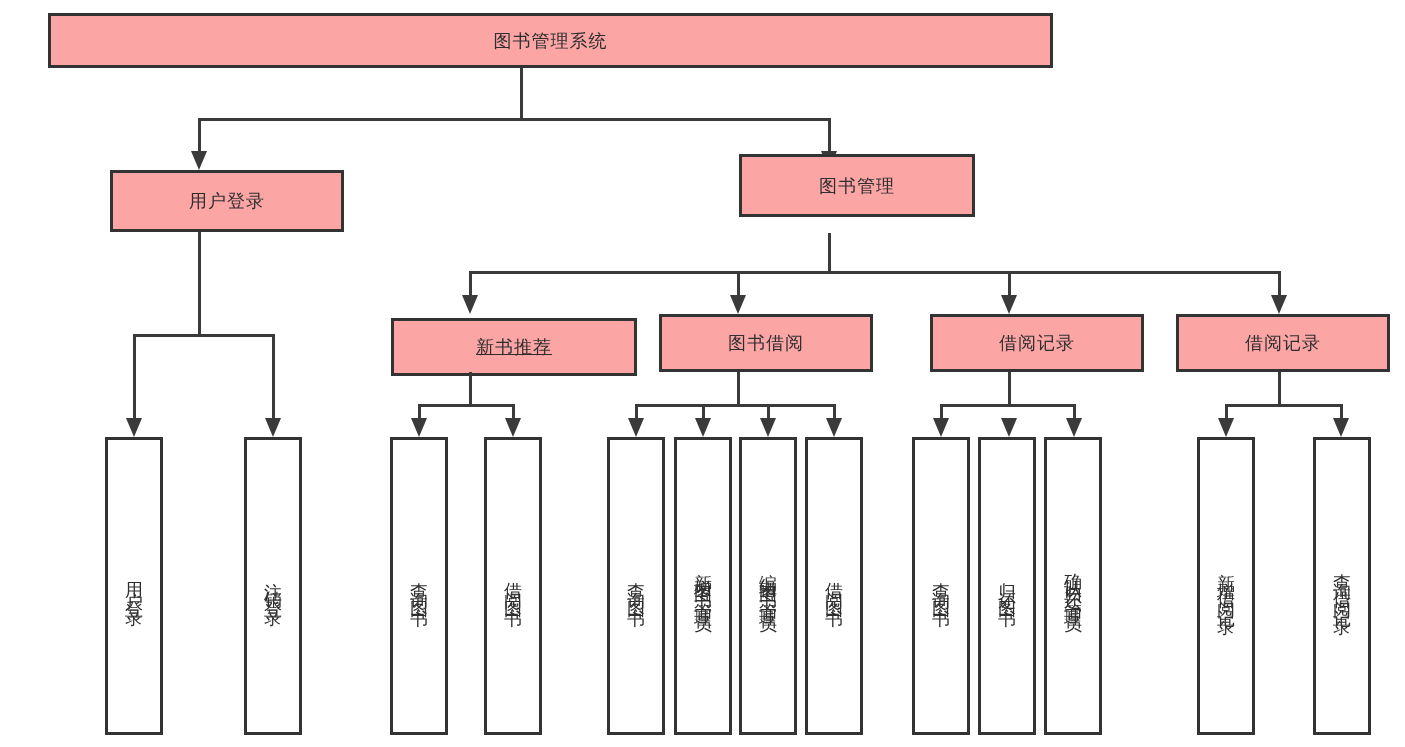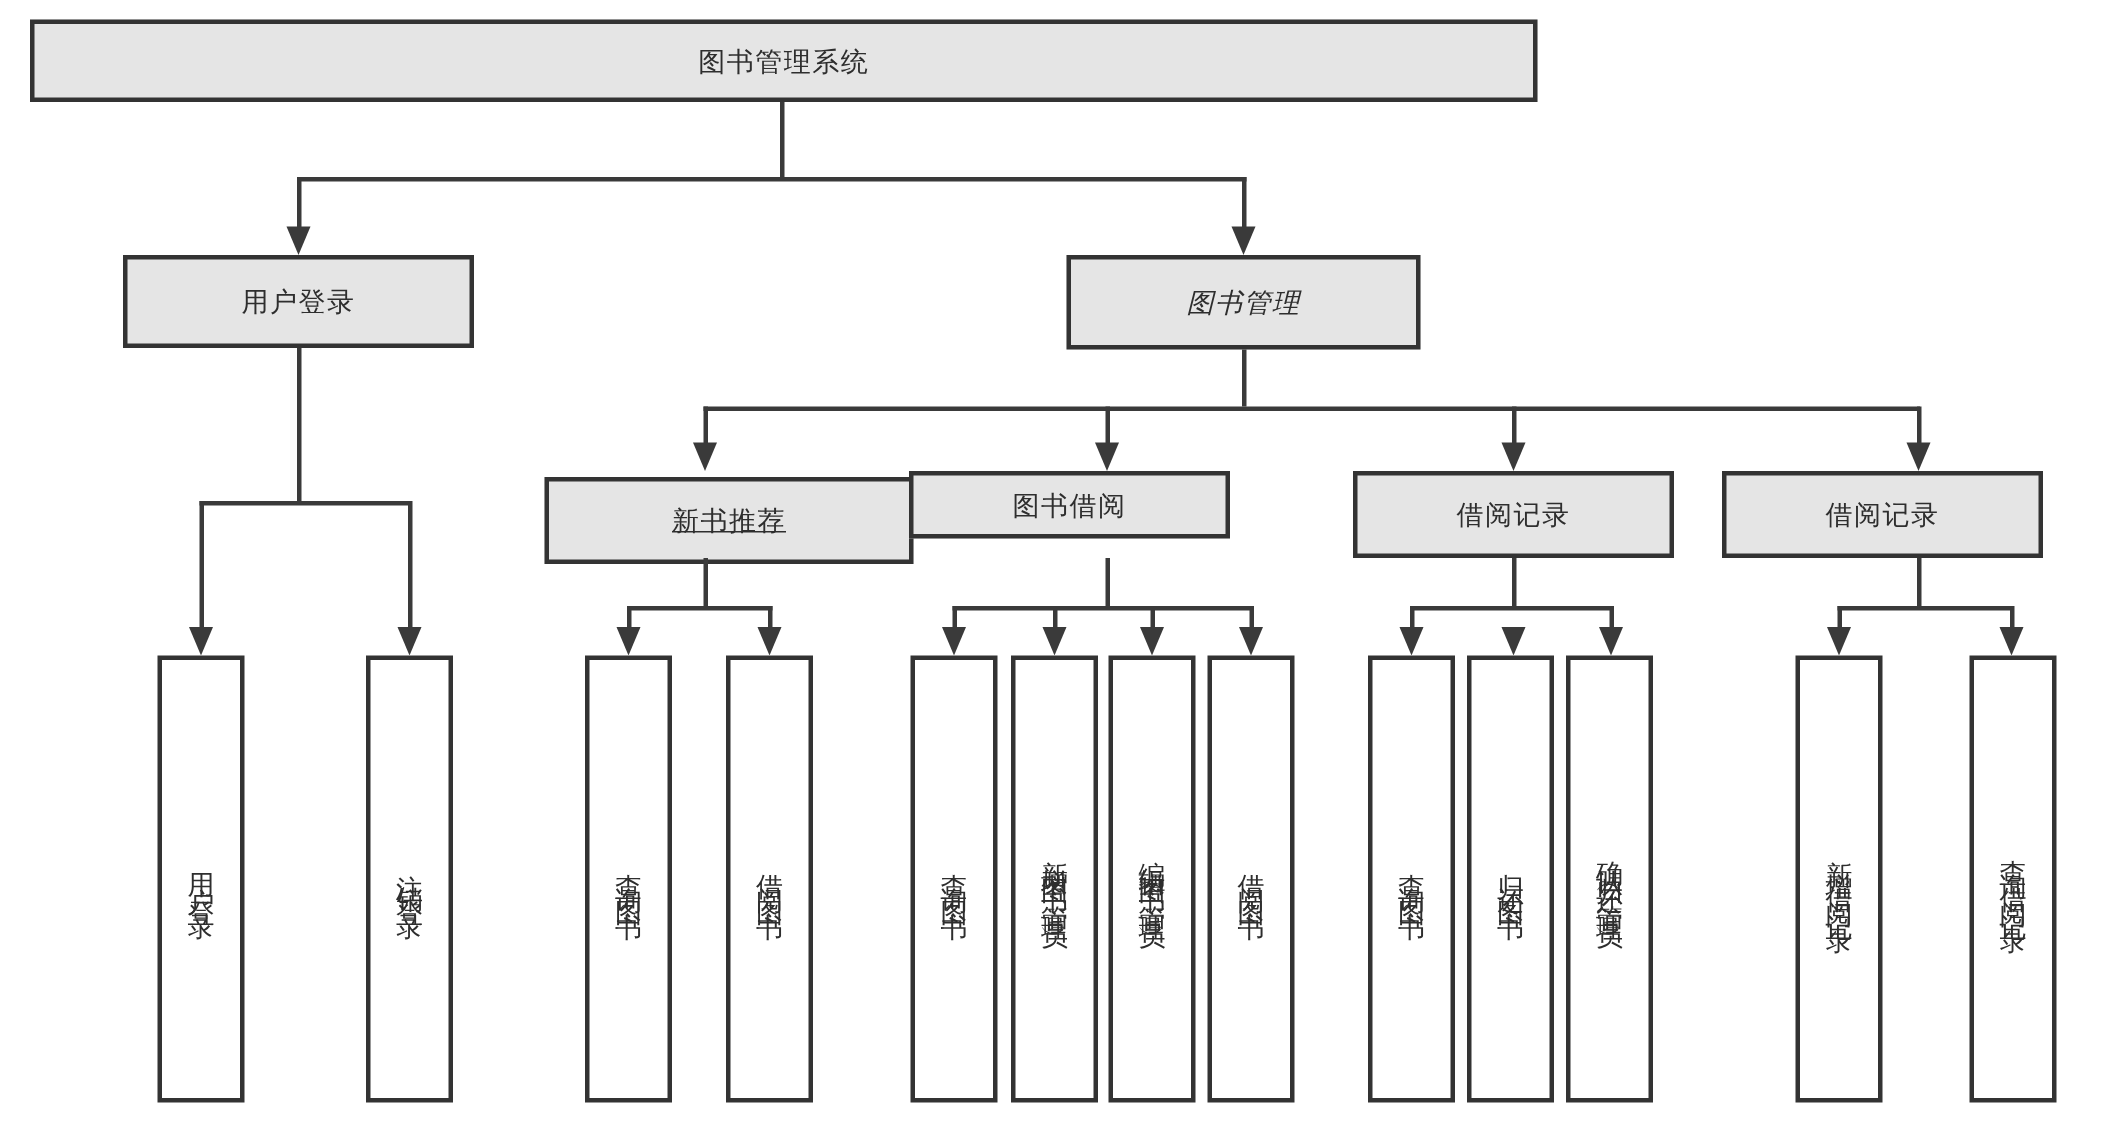--- a/index.html
+++ b/index.html
@@ -13,11 +13,12 @@
   .box{
     position:absolute;
     border:3px solid #333333;
-    background:#e5e5e5;
+    background:#fca5a5;
     display:flex;align-items:center;justify-content:center;
     font-size:18px;color:#2e2e2e;
     letter-spacing:1px;
     box-sizing:border-box;
+    margin-left:28px;
   }
   .vbox{
     position:absolute;

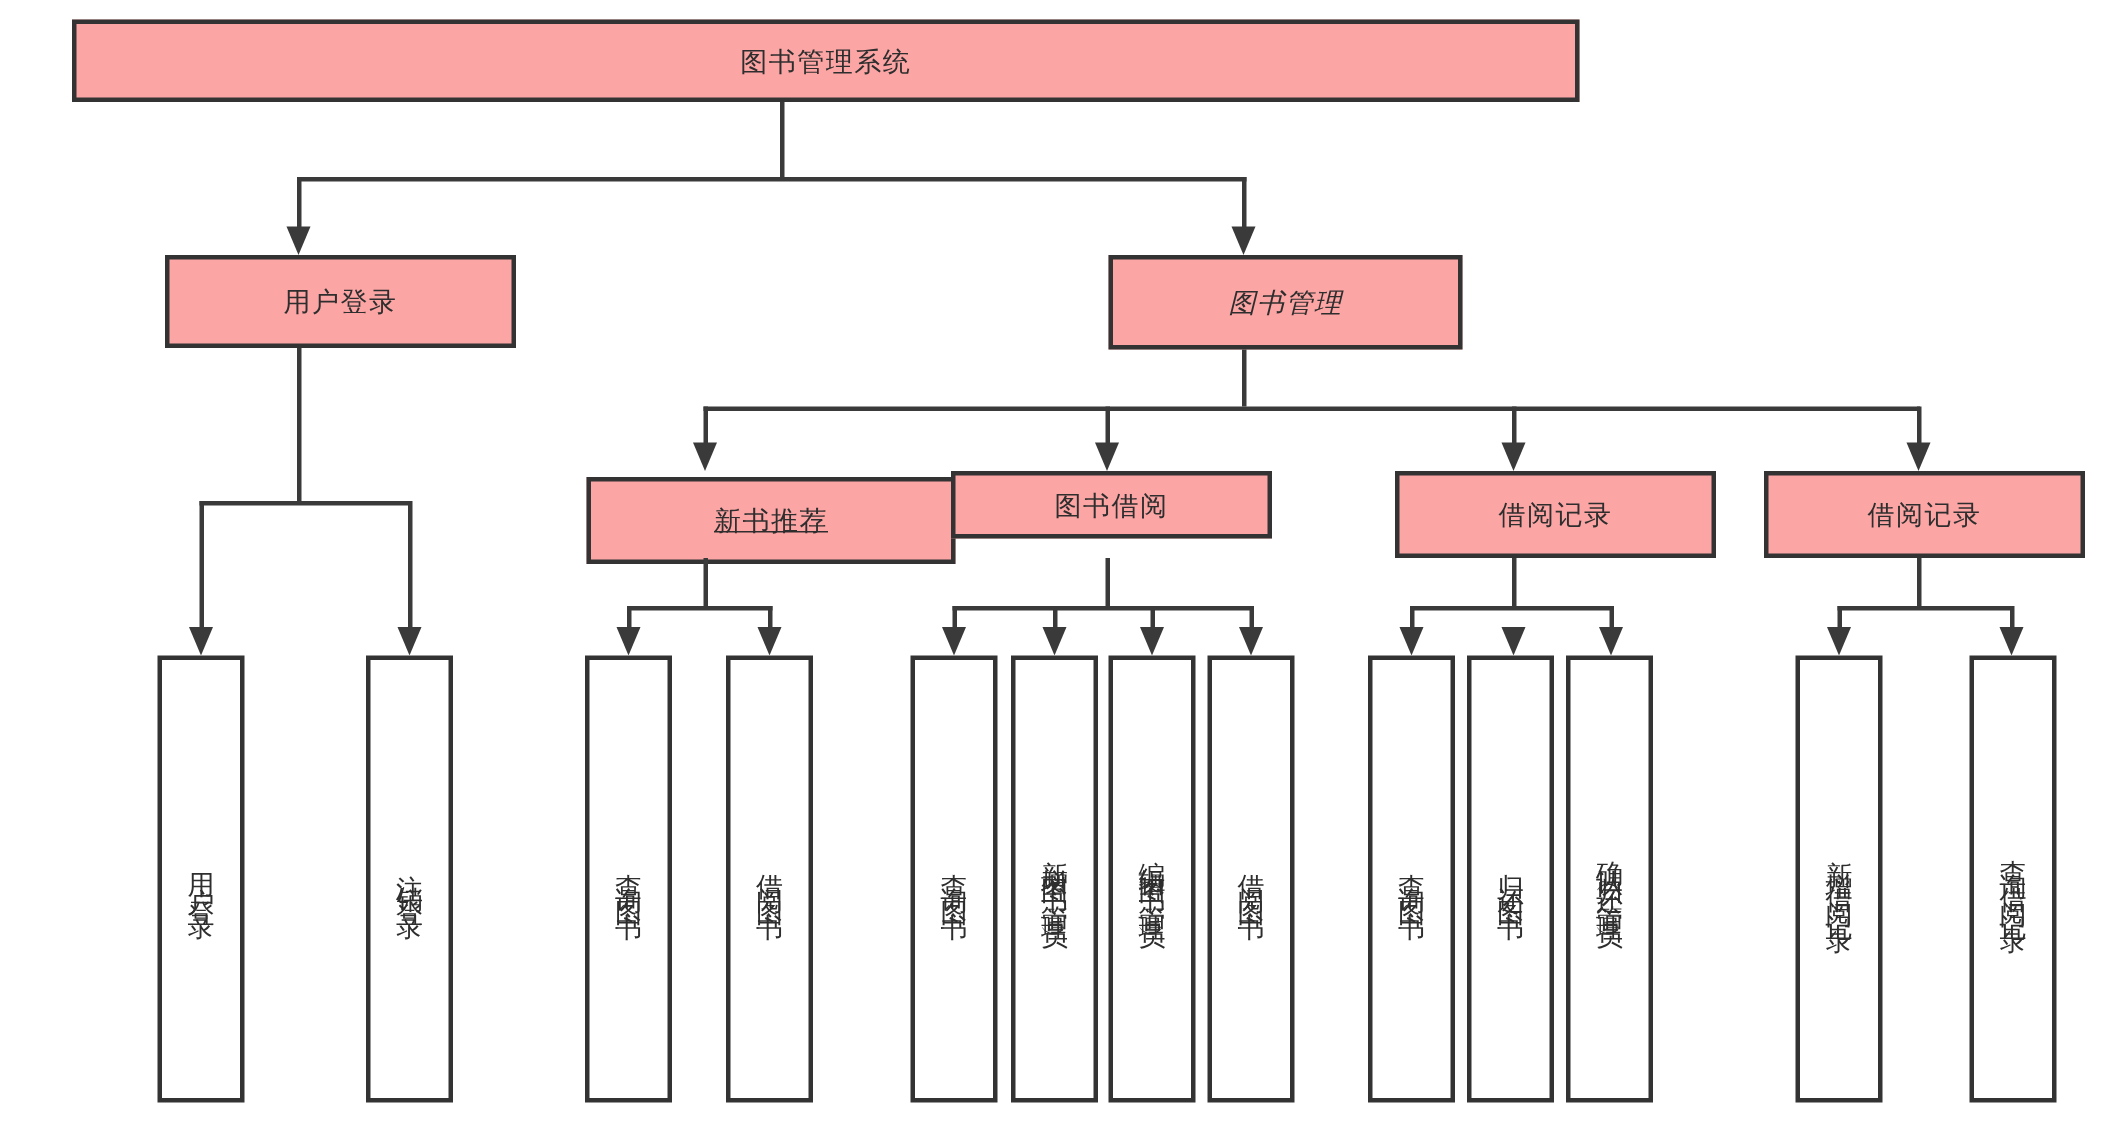--- a/index.html
+++ b/index.html
@@ -71,7 +71,7 @@
   <div class="box" style="left:82px;top:170px;width:234px;height:62px;">
     <span>用户登录</span>
   </div>
-  <div class="box" style="left:711px;top:170px;width:236px;height:63px;font-style:italic;">
+  <div class="box" style="left:711px;top:154px;width:236px;height:63px;">
     <span>图书管理</span>
   </div>
 

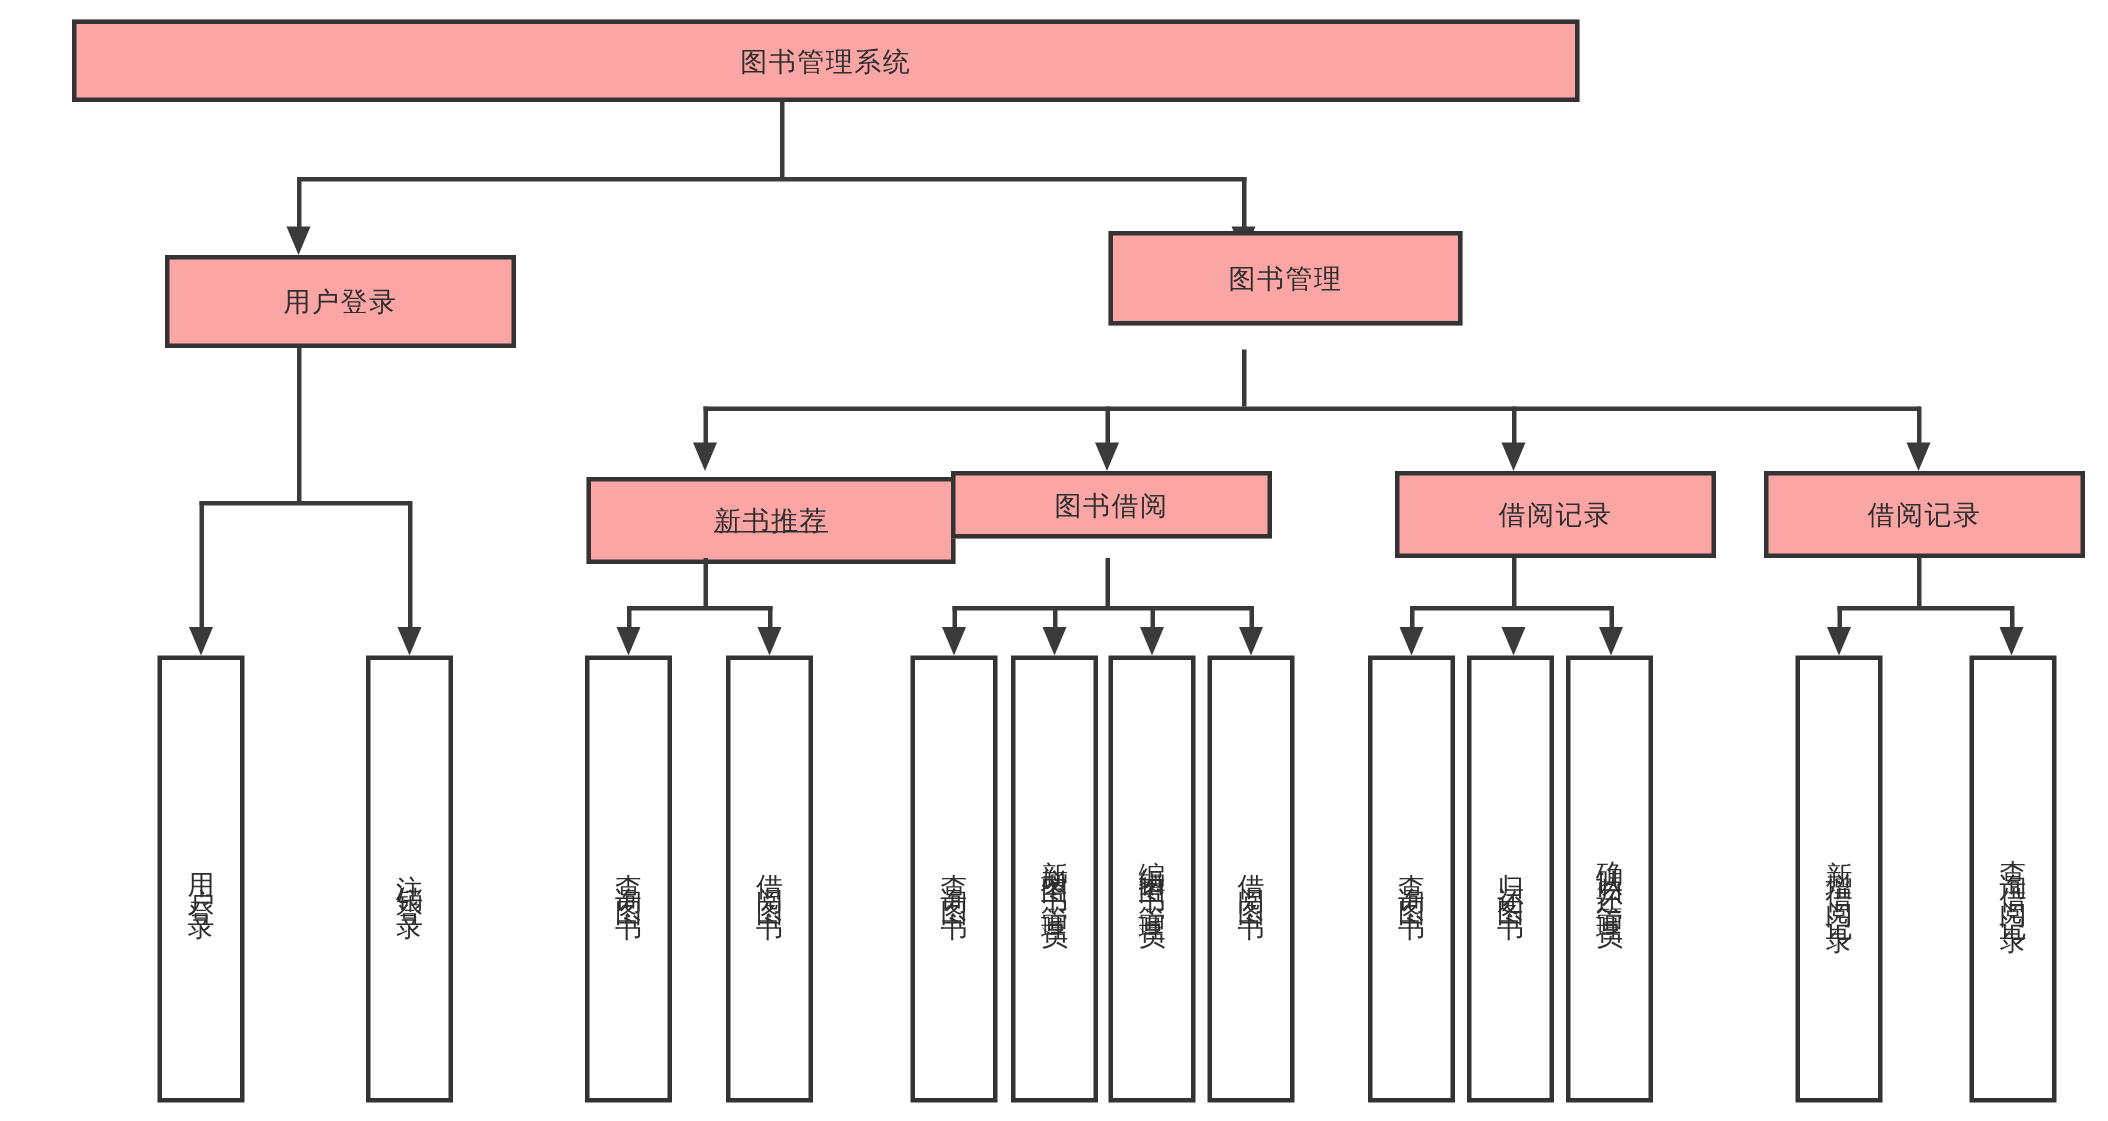--- a/index.html
+++ b/index.html
@@ -96,7 +96,7 @@
   <div class="box" style="left:363px;top:318px;width:246px;height:58px;text-decoration:underline;">
     <span>新书推荐</span>
   </div>
-  <div class="box" style="left:606px;top:314px;width:214px;height:45px;">
+  <div class="box" style="left:631px;top:314px;width:214px;height:58px;">
     <span>图书借阅</span>
   </div>
   <div class="box" style="left:902px;top:314px;width:214px;height:58px;">

